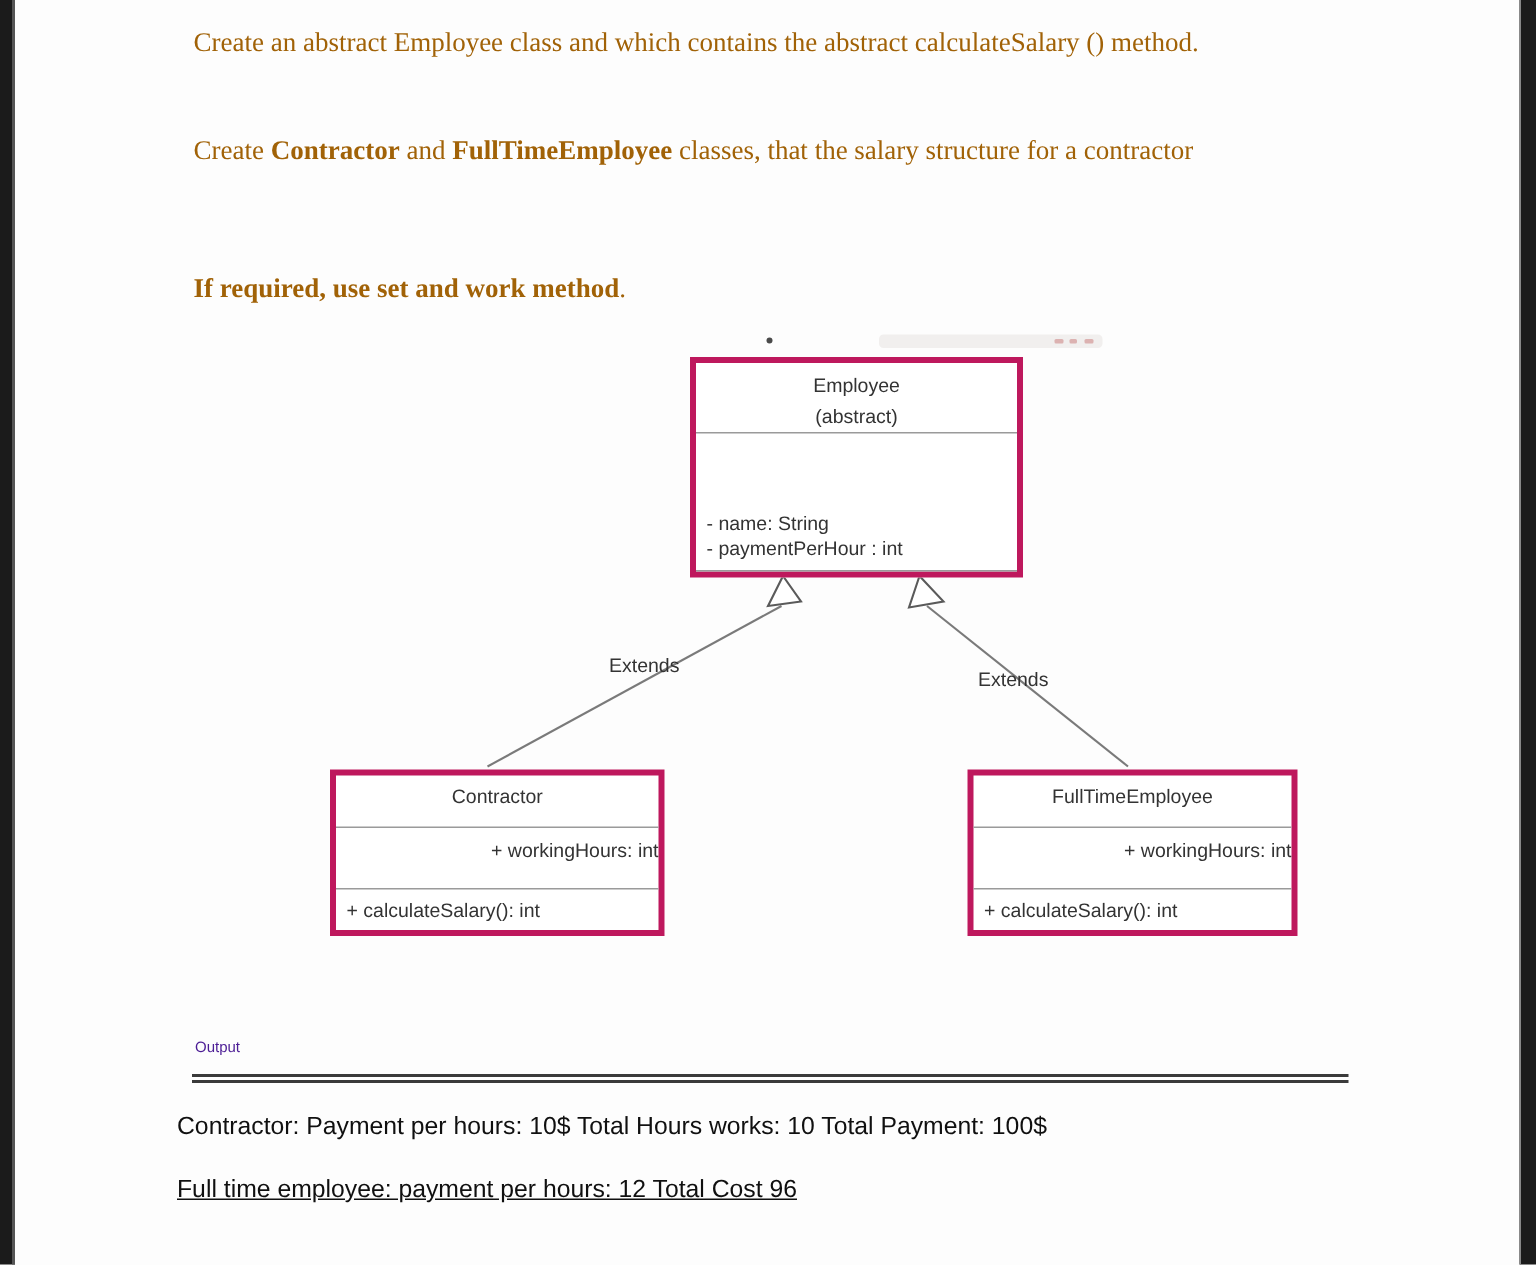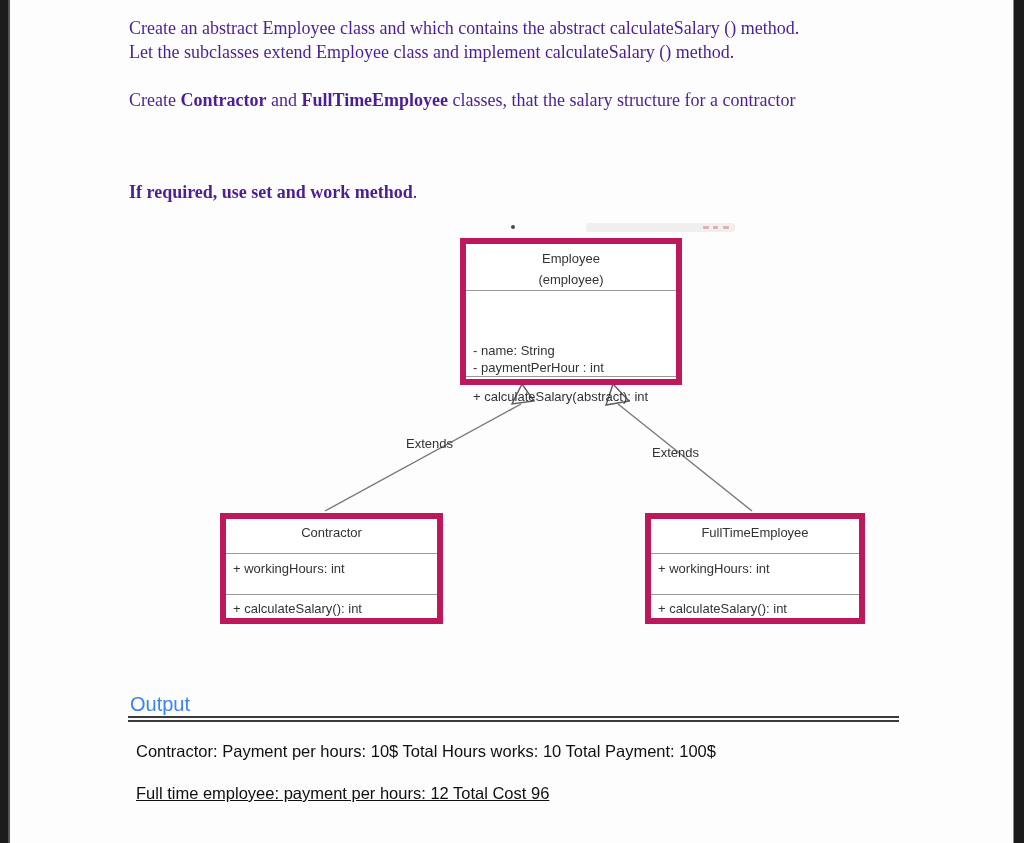--- a/index.html
+++ b/index.html
@@ -13,7 +13,7 @@
   .edgebar.right{right:0;width:10px;border-left:1px solid #888;}
 
   
-  .prob{position:absolute;left:129px;font-size:18px;line-height:24px;color:#4c1d95;}
+  .prob{position:absolute;left:129px;font-size:18px;line-height:24px;color:#a16207;}
   .ln{white-space:nowrap;}
 
   

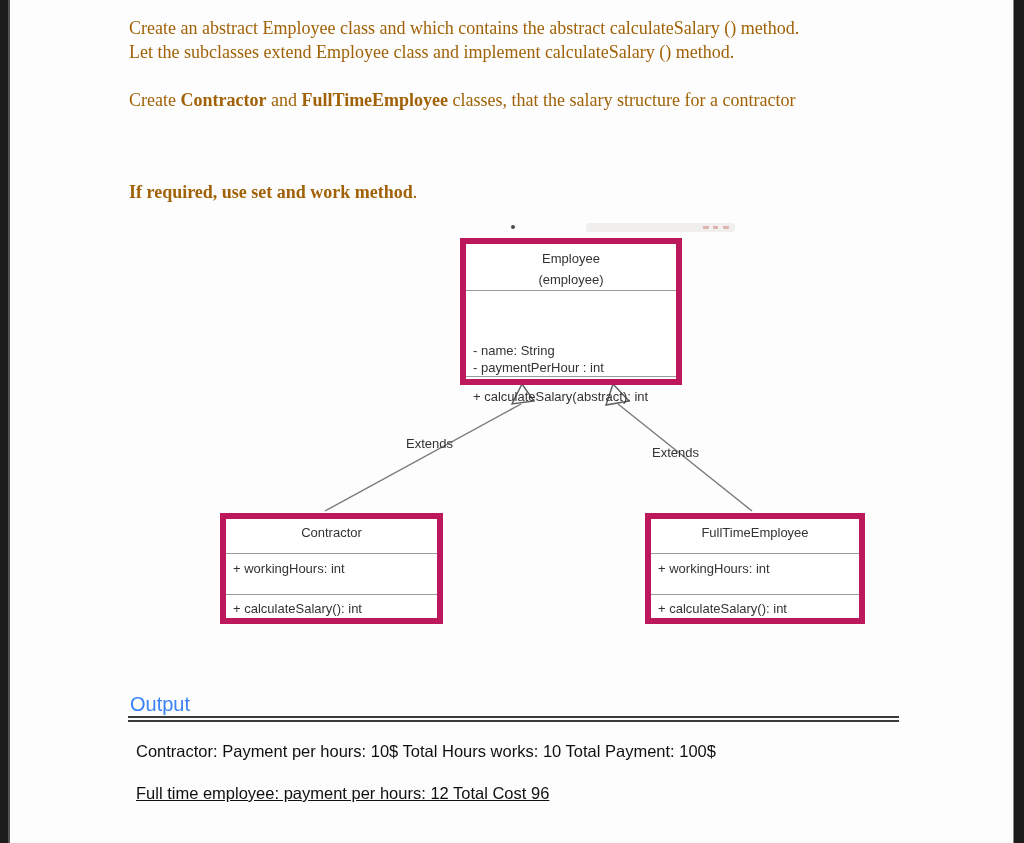--- a/index.html
+++ b/index.html
@@ -56,7 +56,6 @@
 
   <div class="prob" style="top:16px;">
     <div class="ln">Create an abstract Employee class and which contains the abstract calculateSalary () method.</div>
-    <div class="ln">Let the subclasses extend Employee class and implement calculateSalary () method.</div>
   </div>
 
   <div class="prob" style="top:88px;">

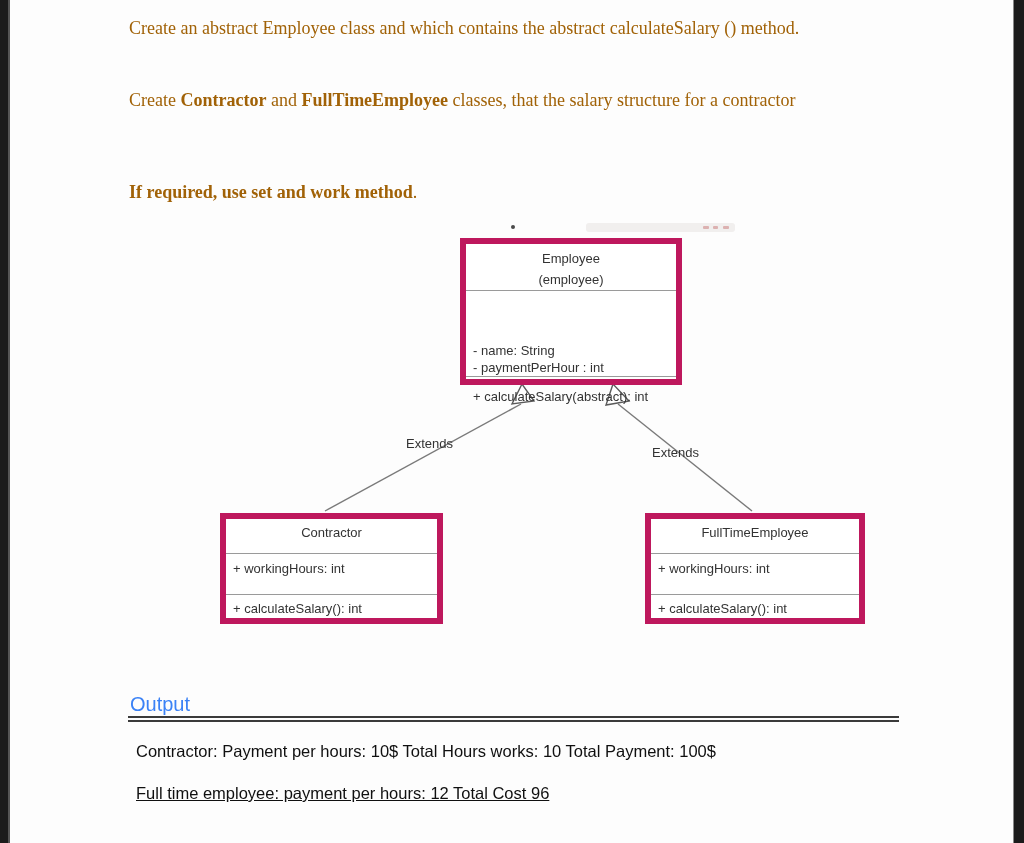--- a/index.html
+++ b/index.html
@@ -24,7 +24,7 @@
   
   .uml-box{
     position:absolute;display:flex;flex-direction:column;box-sizing:border-box;
-    background:#fff;border:6px solid #be185d;
+    background:#fff;border:4px solid #be185d;
     font-family:"Liberation Sans", sans-serif;color:#333;font-size:13px;
   }
   .sep{height:0;border-top:1px solid #9a9a9a;}

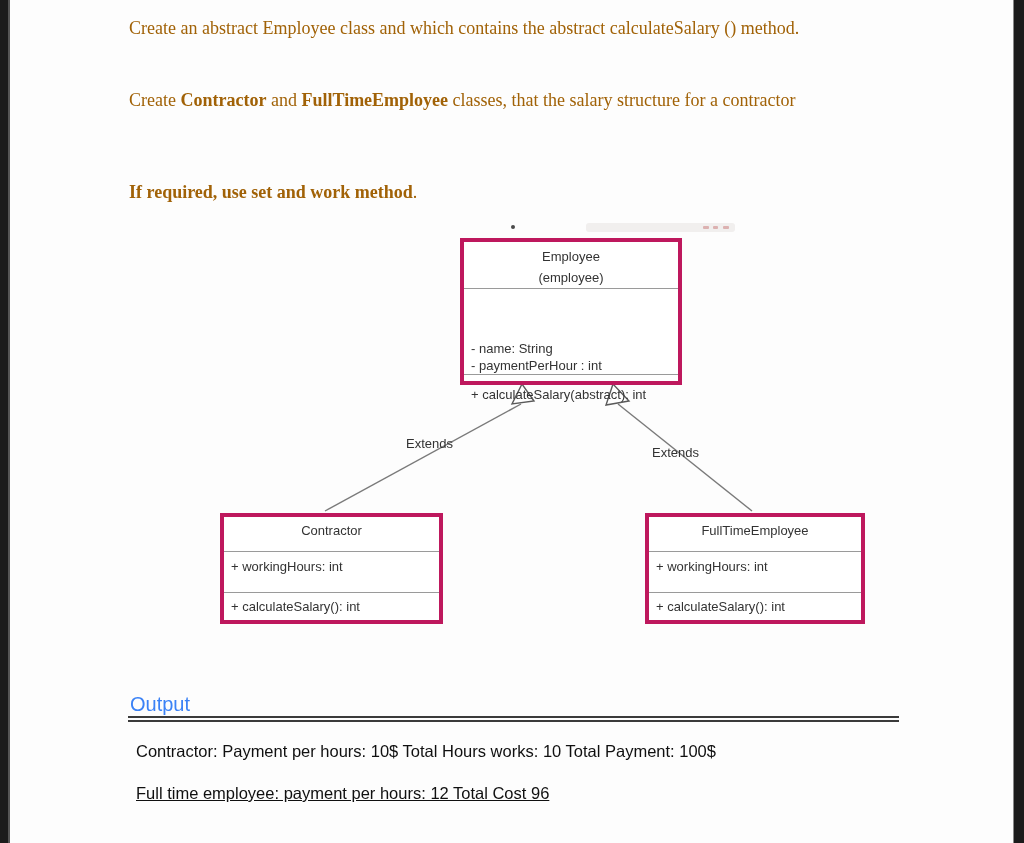--- a/index.html
+++ b/index.html
@@ -85,7 +85,7 @@
   <div class="uml-box emp" style="left:460px;top:238px;width:222px;height:147px;">
     <div class="cmp-title">
       <div>Employee</div>
-      <div>(employee)</div>
+      <div>(abstract)</div>
     </div>
     <div class="sep"></div>
     <div class="cmp cmp-attrs">

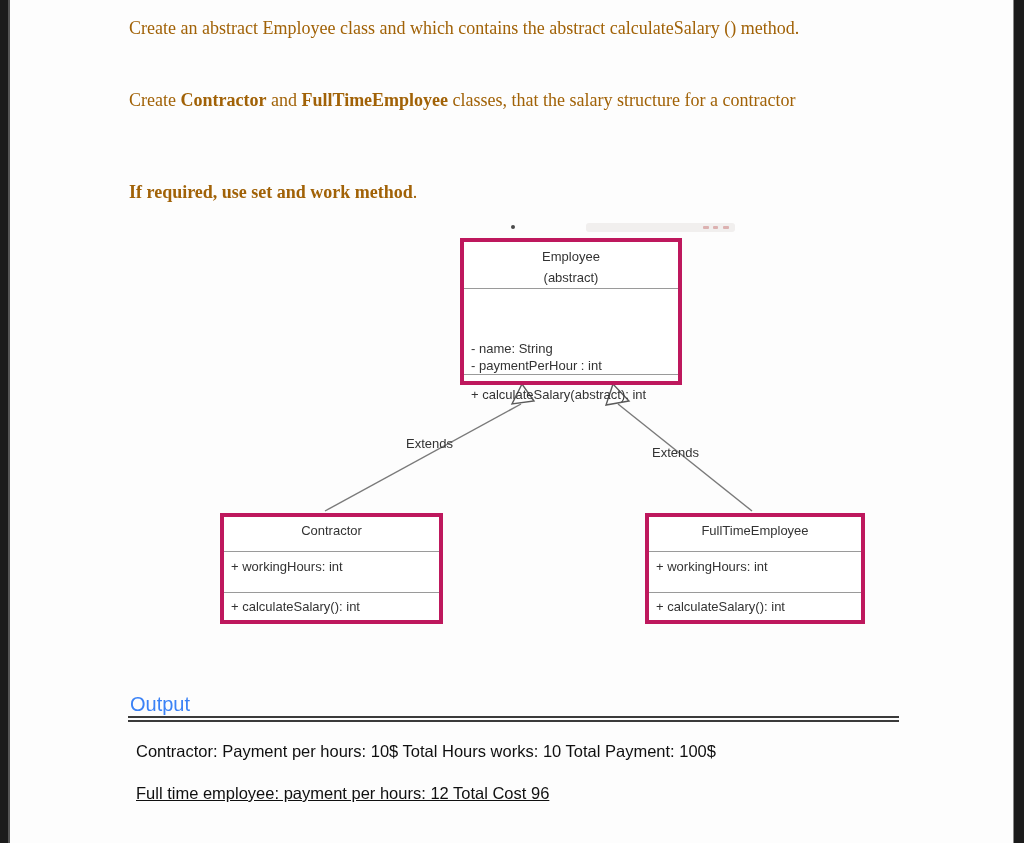--- a/index.html
+++ b/index.html
@@ -93,9 +93,6 @@
       <div>- paymentPerHour : int</div>
     </div>
     <div class="sep"></div>
-    <div class="cmp cmp-methods">
-      <div>+ calculateSalary(abstract): int</div>
-    </div>
   </div>
 
   <div class="uml-box sub" style="left:220px;top:513px;width:223px;height:111px;">

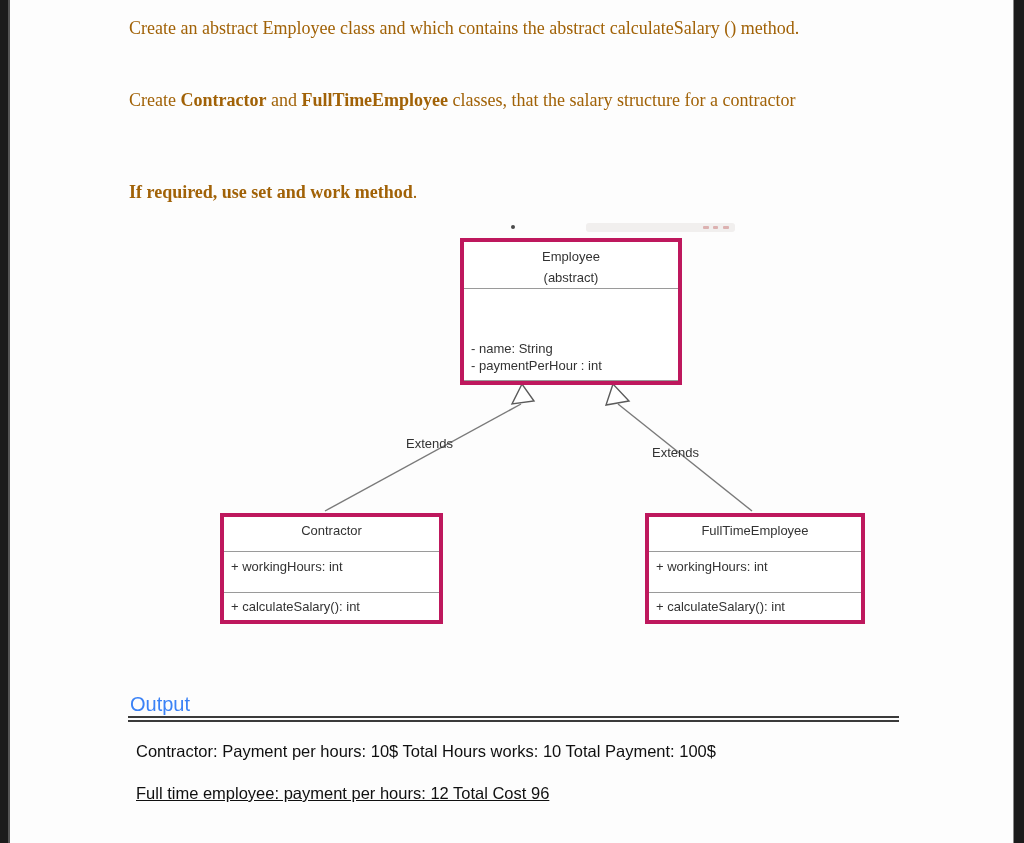--- a/index.html
+++ b/index.html
@@ -34,7 +34,7 @@
   .emp .cmp-attrs{height:51px;padding-top:5px;line-height:16.5px;margin-top:47px;}
   .emp .cmp-methods{flex:1;padding-top:12px;}
   .sub .cmp-title{height:29px;padding-top:5px;line-height:18px;}
-  .sub .cmp-attrs{height:33px;padding-top:7px;}
+  .sub .cmp-attrs{height:33px;padding-top:7px;text-align:right;}
   .sub .cmp-methods{flex:1;padding-top:6px;}
 
   svg.arrows{position:absolute;left:0;top:0;pointer-events:none;}

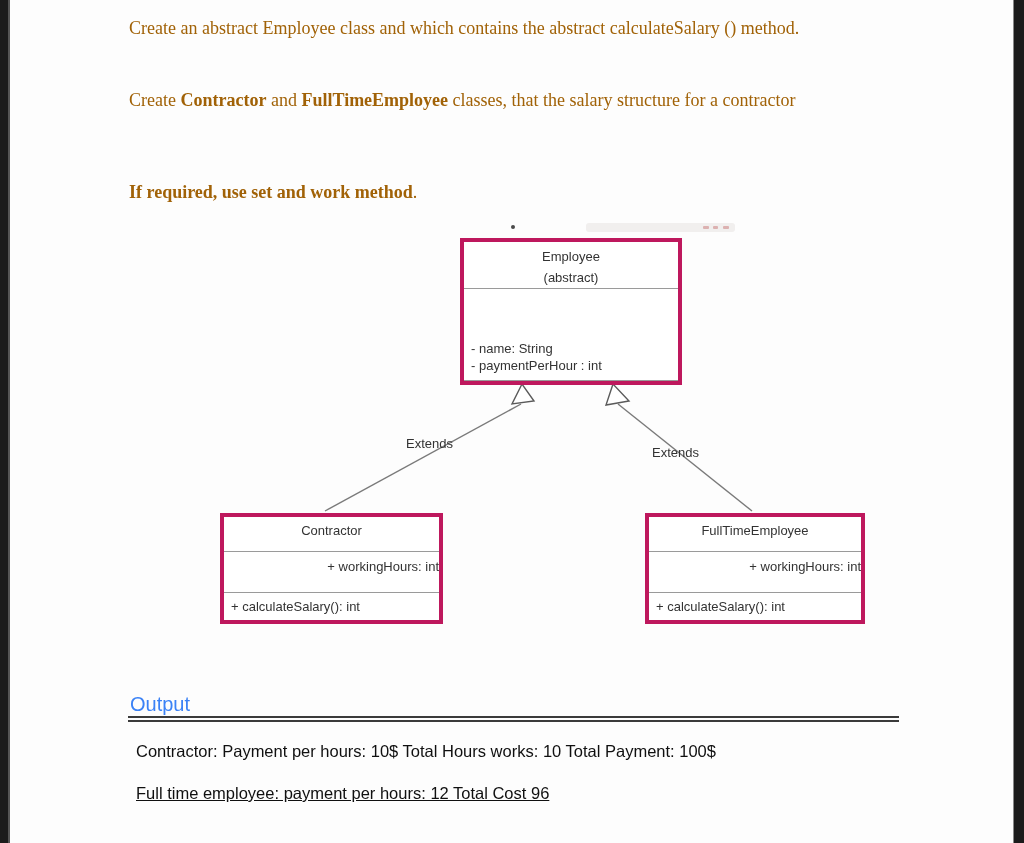--- a/index.html
+++ b/index.html
@@ -41,7 +41,7 @@
   .extends{position:absolute;font-family:"Liberation Sans",sans-serif;font-size:13px;color:#333;}
 
   
-  .out-label{position:absolute;left:130px;top:693px;font-family:"Liberation Sans",sans-serif;font-size:20px;color:#3b82f6;}
+  .out-label{position:absolute;left:130px;top:693px;font-family:"Liberation Sans",sans-serif;font-size:10px;color:#4c1d95;}
   .dblrule{position:absolute;left:128px;top:716px;width:771px;height:6px;box-sizing:border-box;
            border-top:2px solid #3a3a3a;border-bottom:2px solid #3a3a3a;}
   .out-line{position:absolute;left:136px;font-family:"Liberation Sans",sans-serif;font-size:16.5px;color:#101010;white-space:nowrap;}

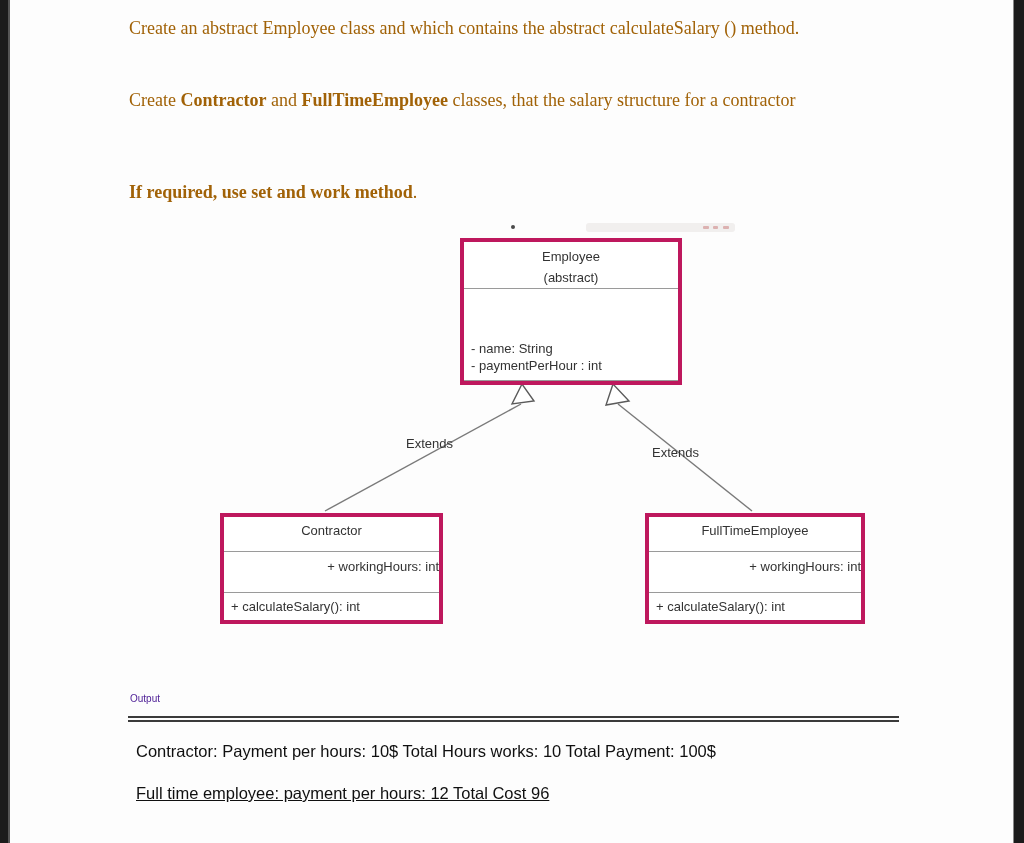--- a/index.html
+++ b/index.html
@@ -44,7 +44,7 @@
   .out-label{position:absolute;left:130px;top:693px;font-family:"Liberation Sans",sans-serif;font-size:10px;color:#4c1d95;}
   .dblrule{position:absolute;left:128px;top:716px;width:771px;height:6px;box-sizing:border-box;
            border-top:2px solid #3a3a3a;border-bottom:2px solid #3a3a3a;}
-  .out-line{position:absolute;left:136px;font-family:"Liberation Sans",sans-serif;font-size:16.5px;color:#101010;white-space:nowrap;}
+  .out-line{position:absolute;left:118px;font-family:"Liberation Sans",sans-serif;font-size:16.5px;color:#101010;white-space:nowrap;}
 </style>
 </head>
 <body>

